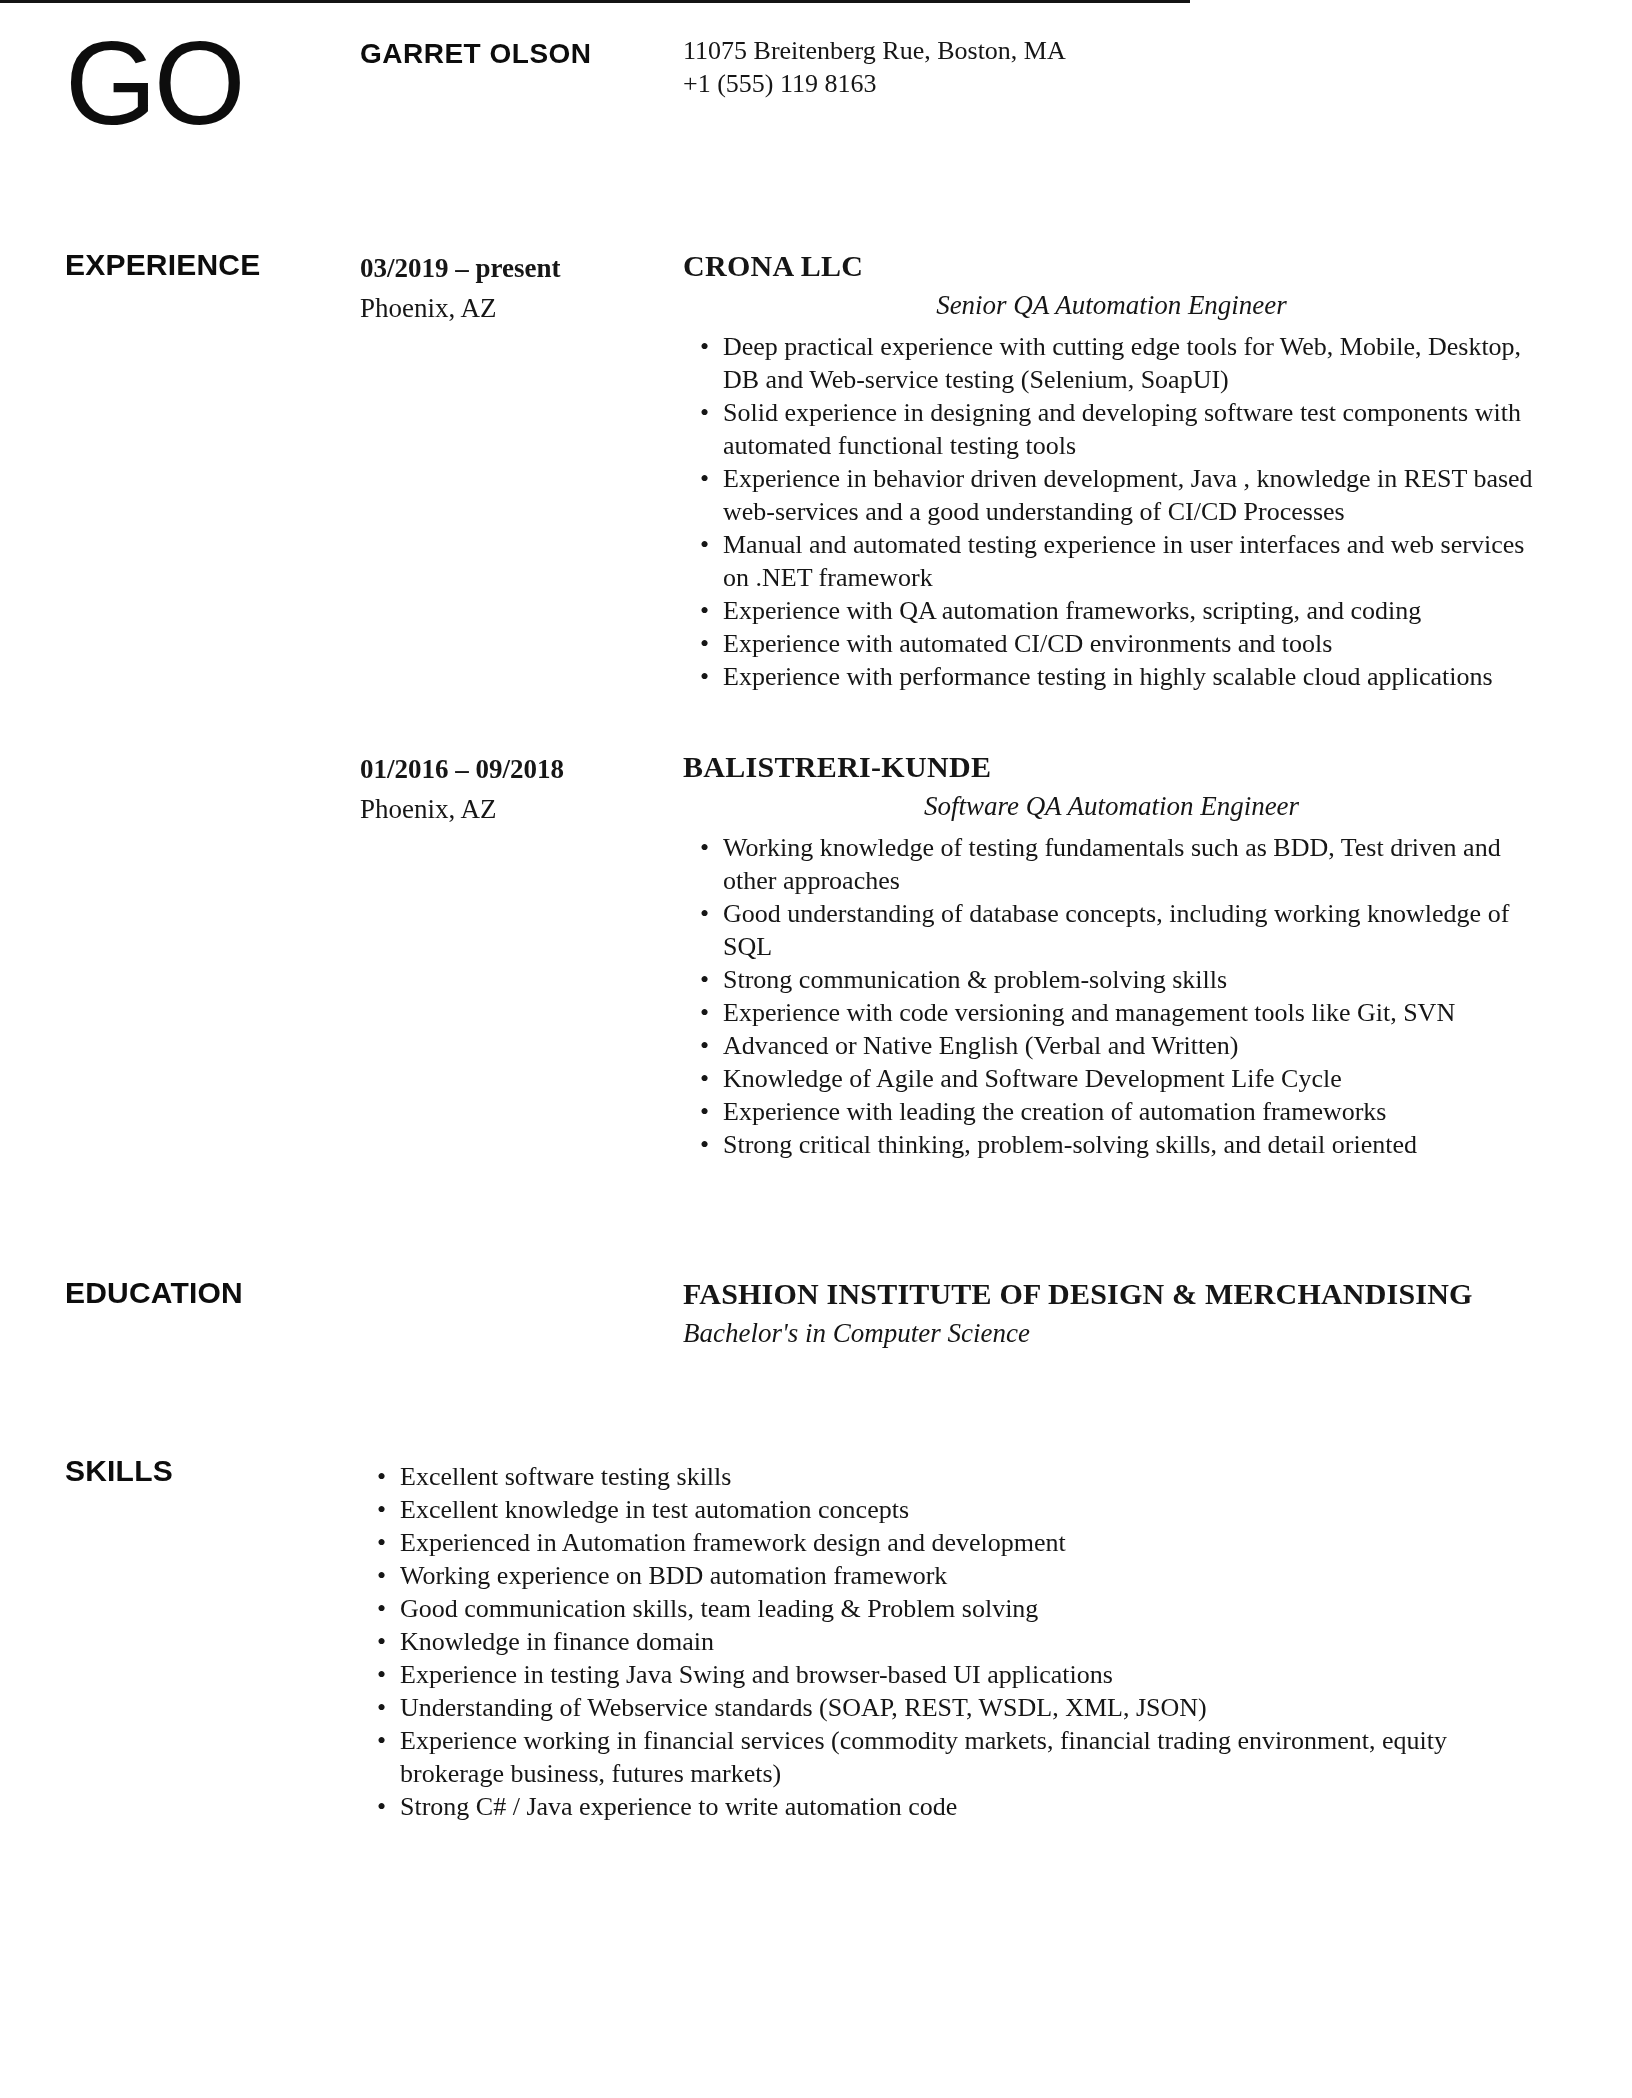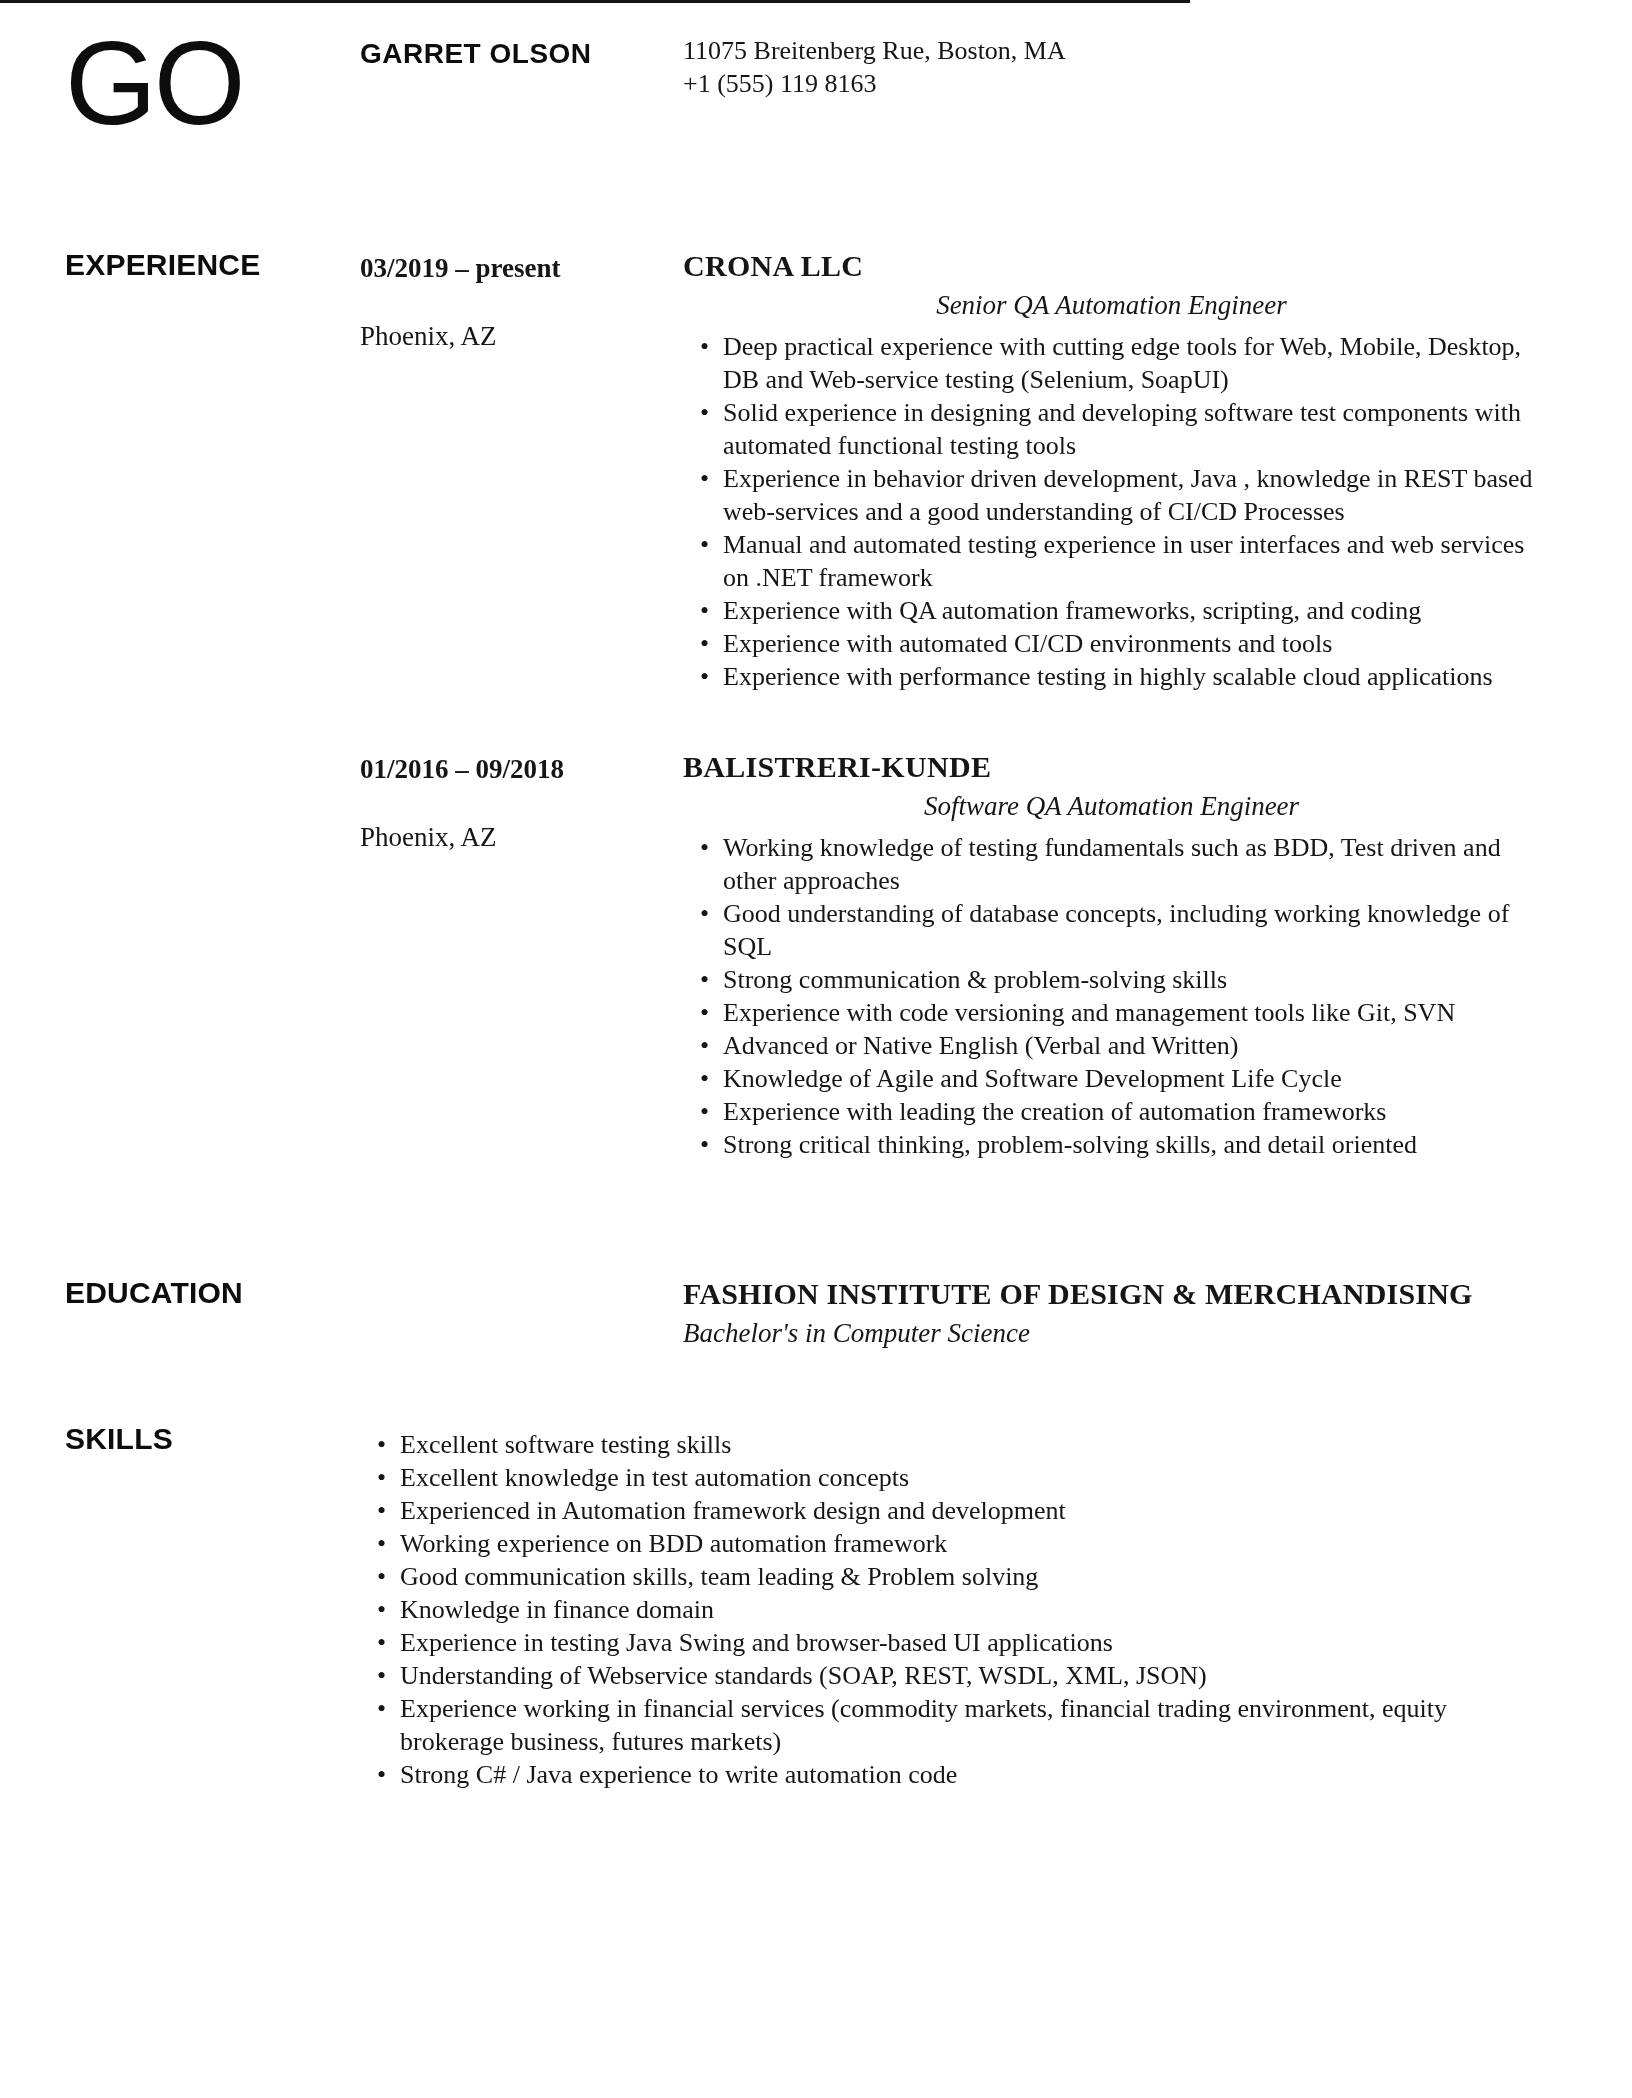--- a/index.html
+++ b/index.html
@@ -77,7 +77,6 @@
   .location {
     font-size: 27px;
     line-height: 40px;
-    margin-top: 28px;
   }
   .company {
     font-weight: bold;

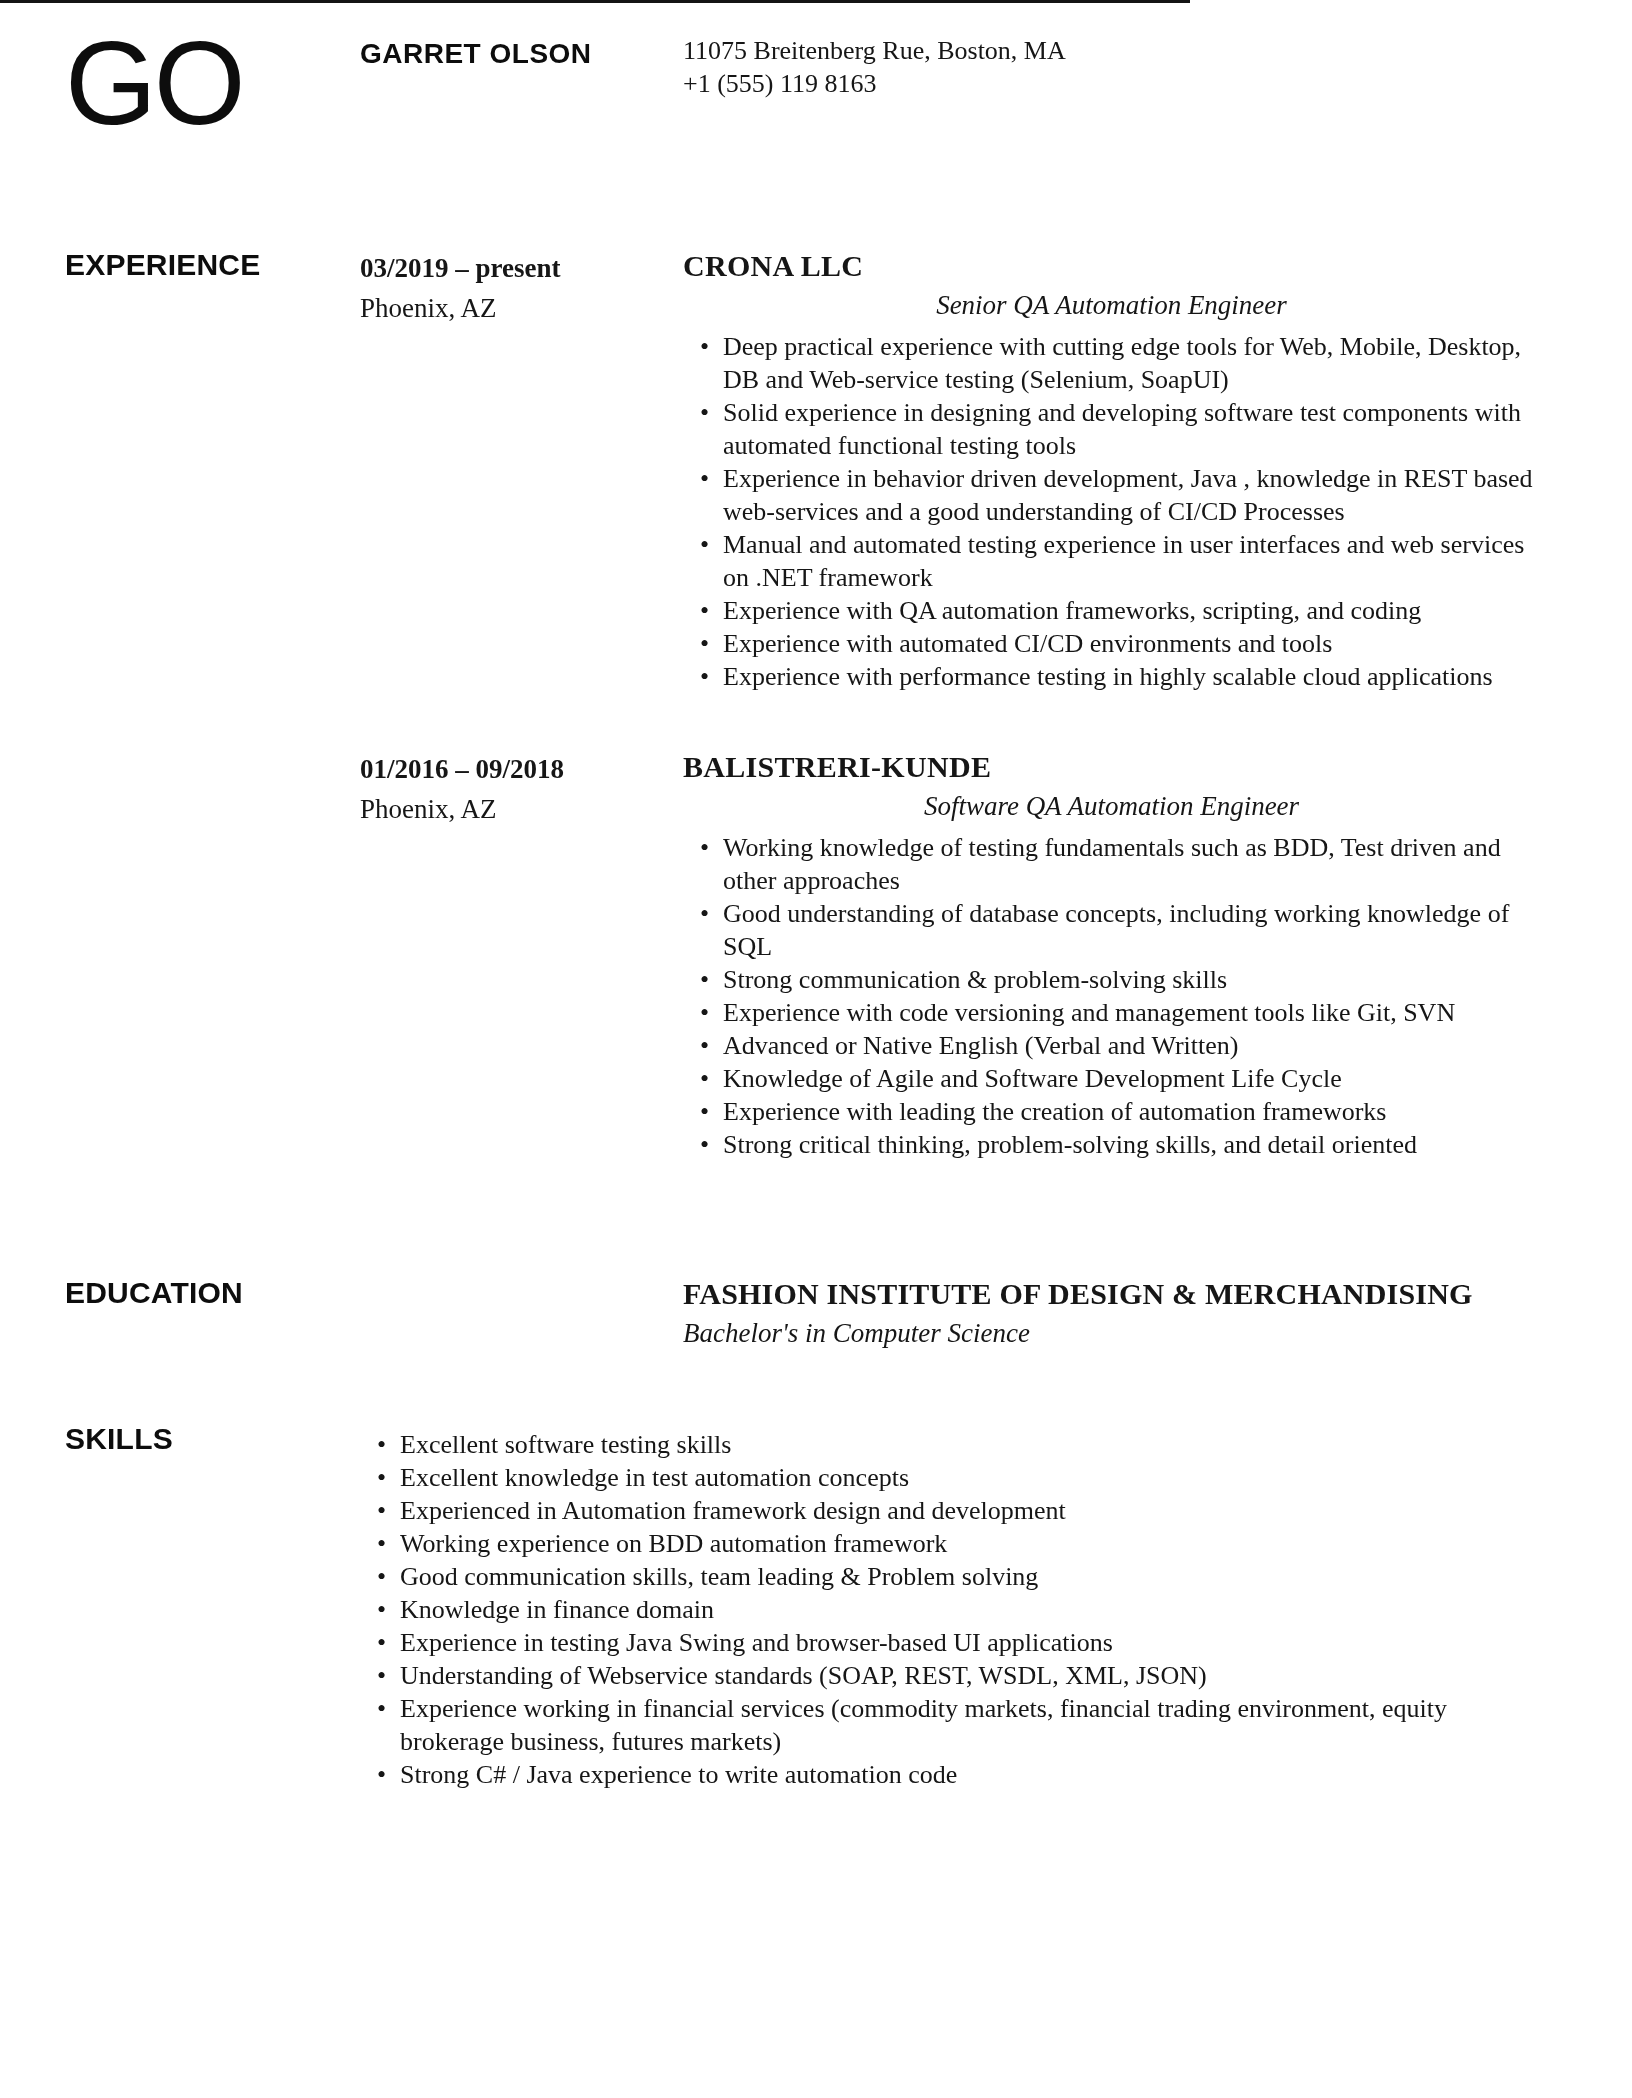--- a/index.html
+++ b/index.html
@@ -125,7 +125,7 @@
     margin-top: 4px;
   }
   
-  .section-skills { margin-top: 72px; }
+  .section-skills { margin-top: 104px; }
   .skills-list-wrap {
     grid-column: 2 / 4;
   }

